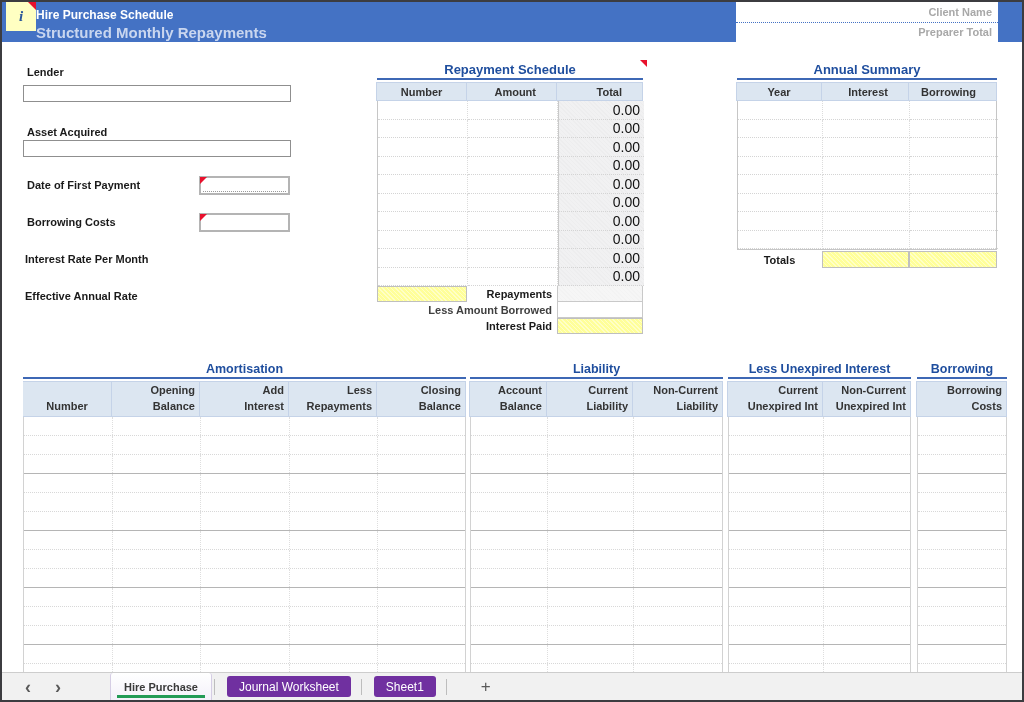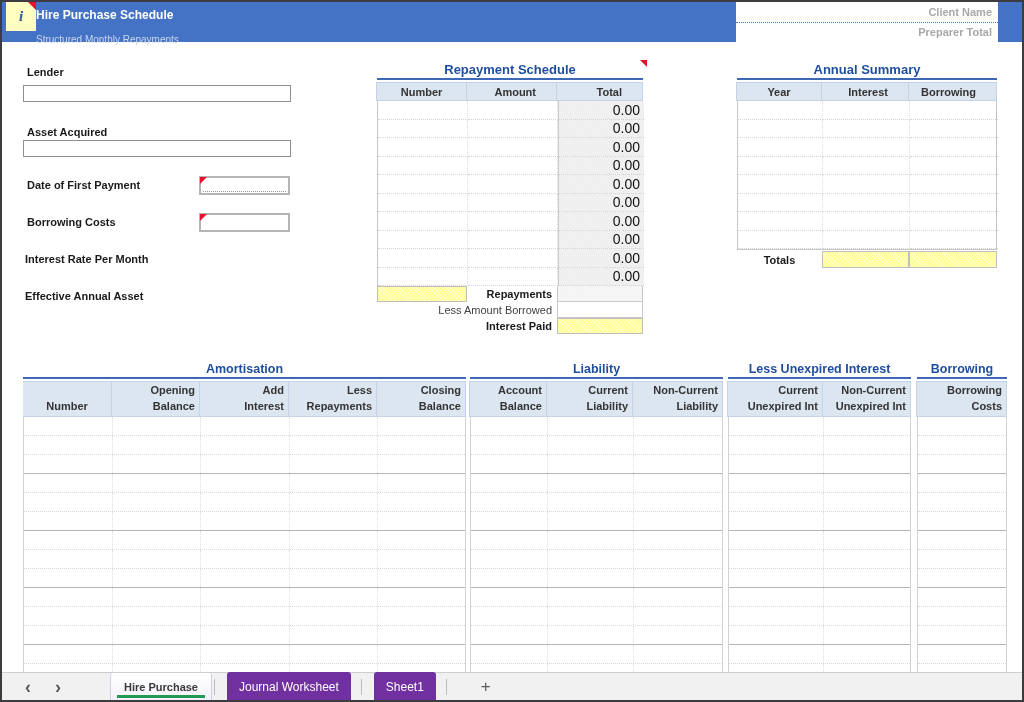--- a/index.html
+++ b/index.html
@@ -20,7 +20,7 @@
     border-top: 8px solid #e8112d; border-left: 8px solid transparent;
   }
   .page-title { position: absolute; left: 34px; top: 6px; color: #fff; font-weight: bold; font-size: 12px; }
-  .page-subtitle { position: absolute; left: 34px; top: 32px; color: #c9d6ef; font-weight: normal; font-size: 10px; }
+  .page-subtitle { position: absolute; left: 34px; top: 22px; color: #c9d6ef; font-weight: bold; font-size: 15px; }
   .client-panel { position: absolute; right: 24px; top: 0; width: 262px; height: 40px; background: #fff; display: flex; flex-direction: column; }
   .client-row { flex: 1; display: flex; align-items: center; justify-content: flex-end; padding-right: 6px; color: #a8a8a8; font-weight: bold; font-size: 11px; }
   .client-row.first { border-bottom: 1px dotted #4472C4; }

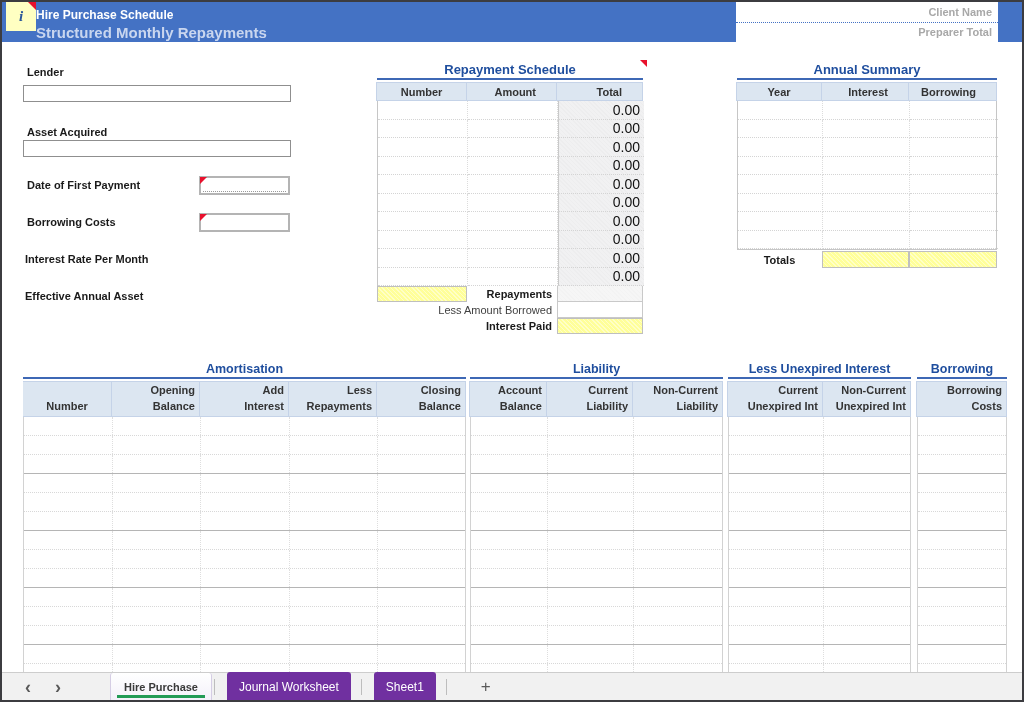--- a/index.html
+++ b/index.html
@@ -124,7 +124,7 @@
   </div>
 
   <div class="flabel" style="left:23px; top:251px;">Interest Rate Per Month</div>
-  <div class="flabel" style="left:23px; top:288px;">Effective Annual Asset</div>
+  <div class="flabel" style="left:23px; top:288px;">Effective Annual Rate</div>
 
   <div class="sched">
     <div class="tbl-title">

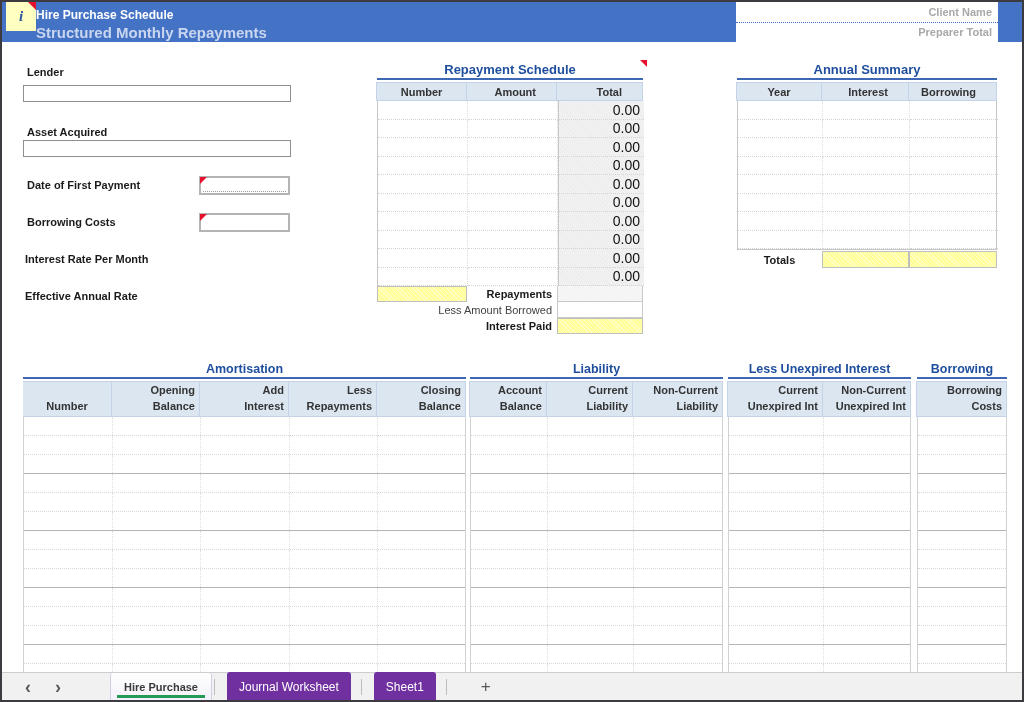--- a/index.html
+++ b/index.html
@@ -49,7 +49,7 @@
   .ycell { background: #FFFF99; background-image: repeating-linear-gradient(45deg, rgba(255,255,255,0.45) 0 1px, transparent 1px 3px); border: 1px solid #bfbfbf; }
   .flab { display: flex; align-items: center; justify-content: flex-end; padding-right: 5px; color: #1a1a1a; }
   .flab.bold { font-weight: bold; }
-  .flab.plain { font-weight: normal; color: #3f3f3f; text-align: right; }
+  .flab.plain { font-weight: bold; color: #3f3f3f; text-align: right; }
   .tcell-grey { border: 1px solid #c9c9c9; border-top: none; background: #f6f6f6; background-image: repeating-linear-gradient(45deg, rgba(0,0,0,0.012) 0 1px, transparent 1px 3px); }
   .tcell-white { border: 1px solid #c9c9c9; border-top: none; background: #fff; }
   

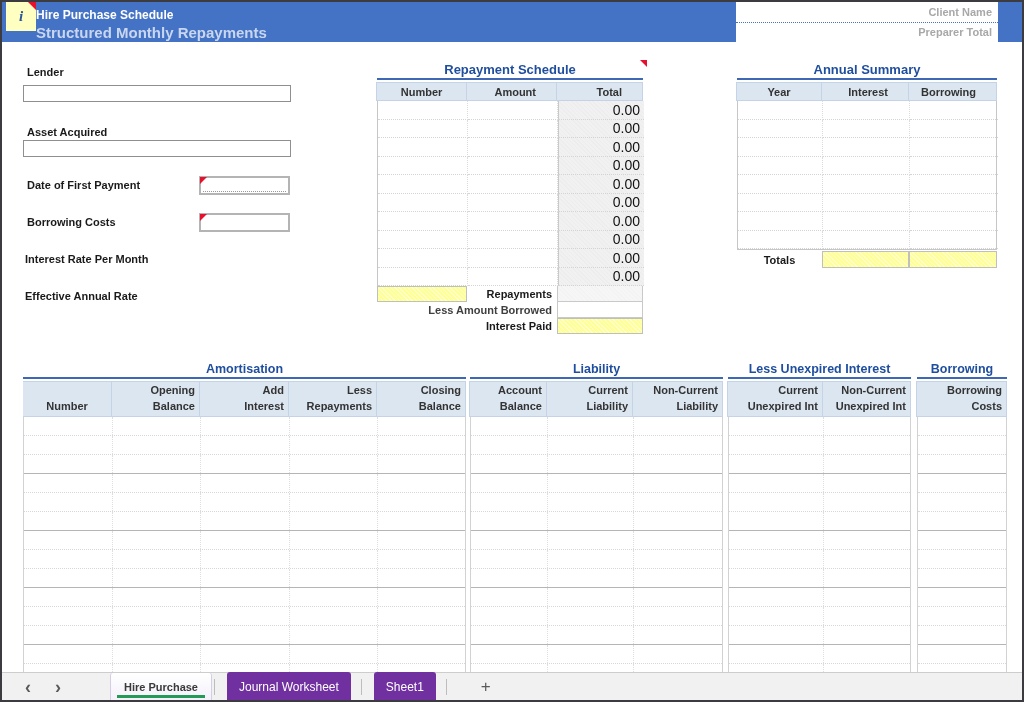--- a/index.html
+++ b/index.html
@@ -87,7 +87,7 @@
   .tab-active { margin-left: 44px; height: 27px; background: linear-gradient(#ffffff, #f4f1fa); border-left: 1px solid #d5cde4; border-right: 1px solid #d5cde4; border-radius: 3px 3px 0 0;
     display: flex; align-items: center; padding: 0 13px; font-weight: bold; font-size: 11px; color: #3a3a3a; position: relative; }
   .tab-active::after { content: ""; position: absolute; left: 6px; right: 6px; bottom: 2px; height: 3px; background: #239B56; }
-  .tab-purple { background: #7030A0; color: #fff; border-radius: 3px; height: 30px; display: flex; align-items: center; padding: 0 12px; font-size: 12px; margin-left: 12px; }
+  .tab-purple { background: #7030A0; color: #fff; border-radius: 3px; height: 21px; display: flex; align-items: center; padding: 0 12px; font-size: 12px; margin-left: 12px; }
   .tab-sep { width: 1px; height: 16px; background: #bdbdbd; margin-left: 10px; }
   .add-sheet { color: #5a5a5a; font-size: 17px; margin-left: 34px; }
 </style>

